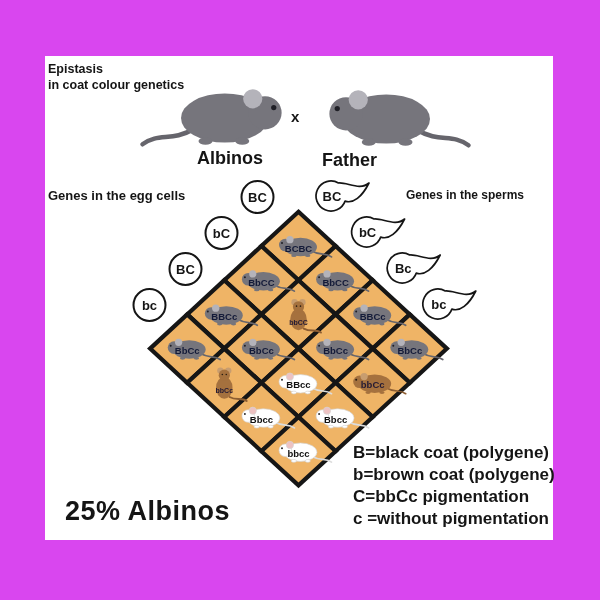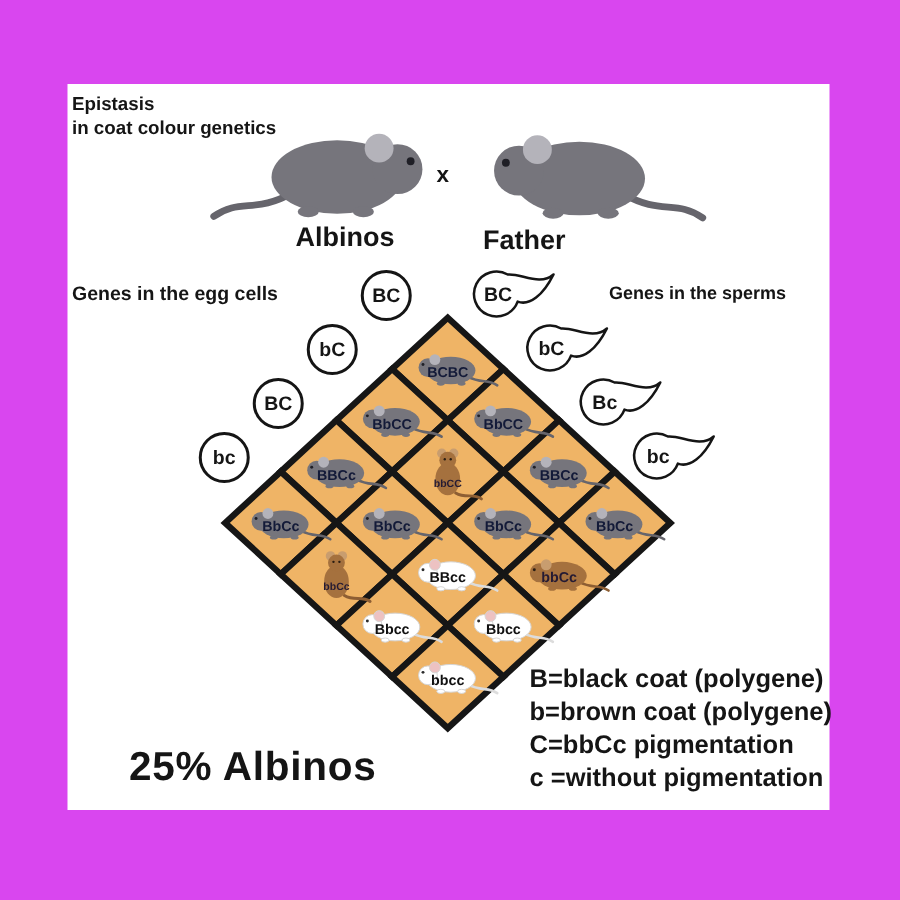--- a/index.html
+++ b/index.html
@@ -13,7 +13,7 @@
   .cross{left:291px;top:108px;font-size:15px;font-weight:bold;}
   .egglab{left:48px;top:188px;font-size:13px;font-weight:bold;}
   .spermlab{left:406px;top:188px;font-size:12px;font-weight:bold;}
-  .result{left:86px;top:496px;font-size:27px;font-weight:bold;letter-spacing:.5px;}
+  .result{left:65px;top:496px;font-size:27px;font-weight:bold;letter-spacing:.5px;}
   .legend{position:absolute;left:353px;top:442px;font-size:17px;font-weight:bold;line-height:22px;}
   svg#diagram{position:absolute;left:0;top:0;}
   svg text{font-family:"Liberation Sans",sans-serif;font-weight:bold;}

